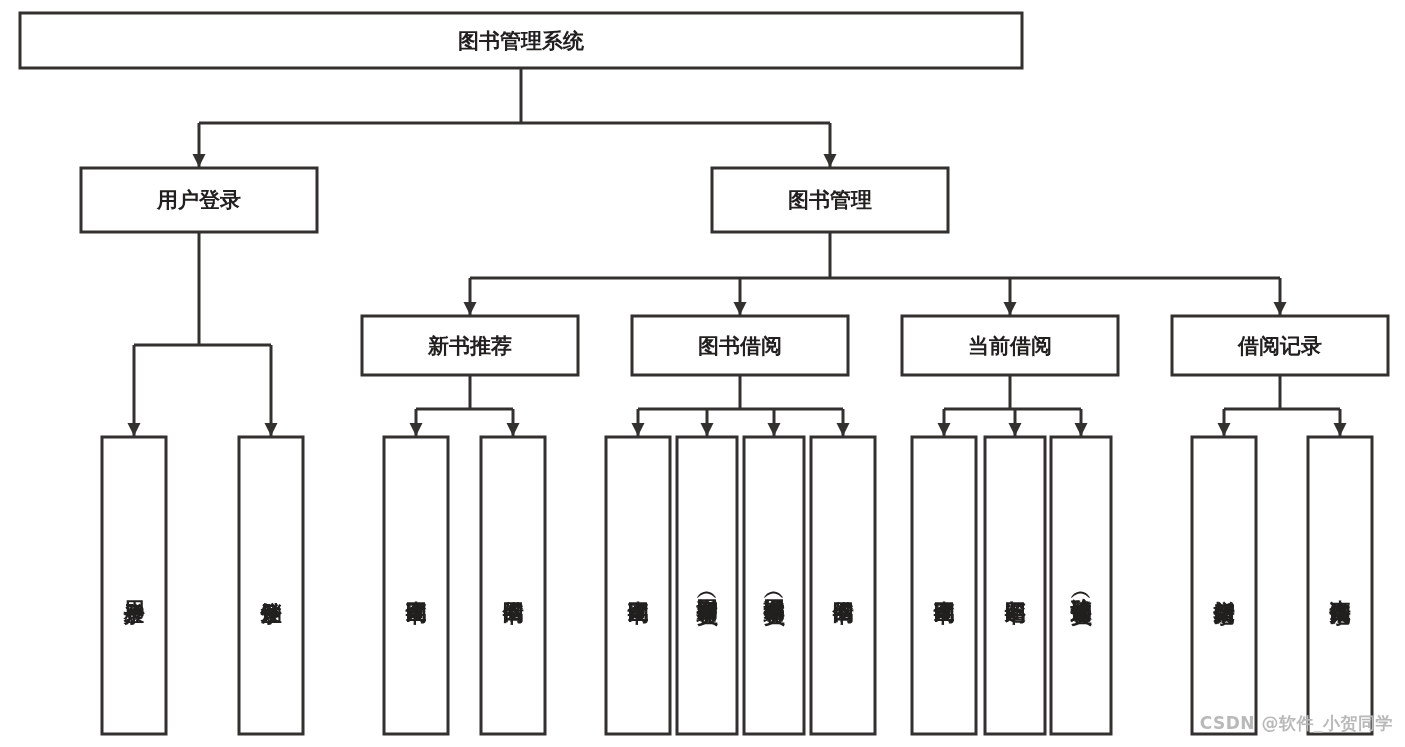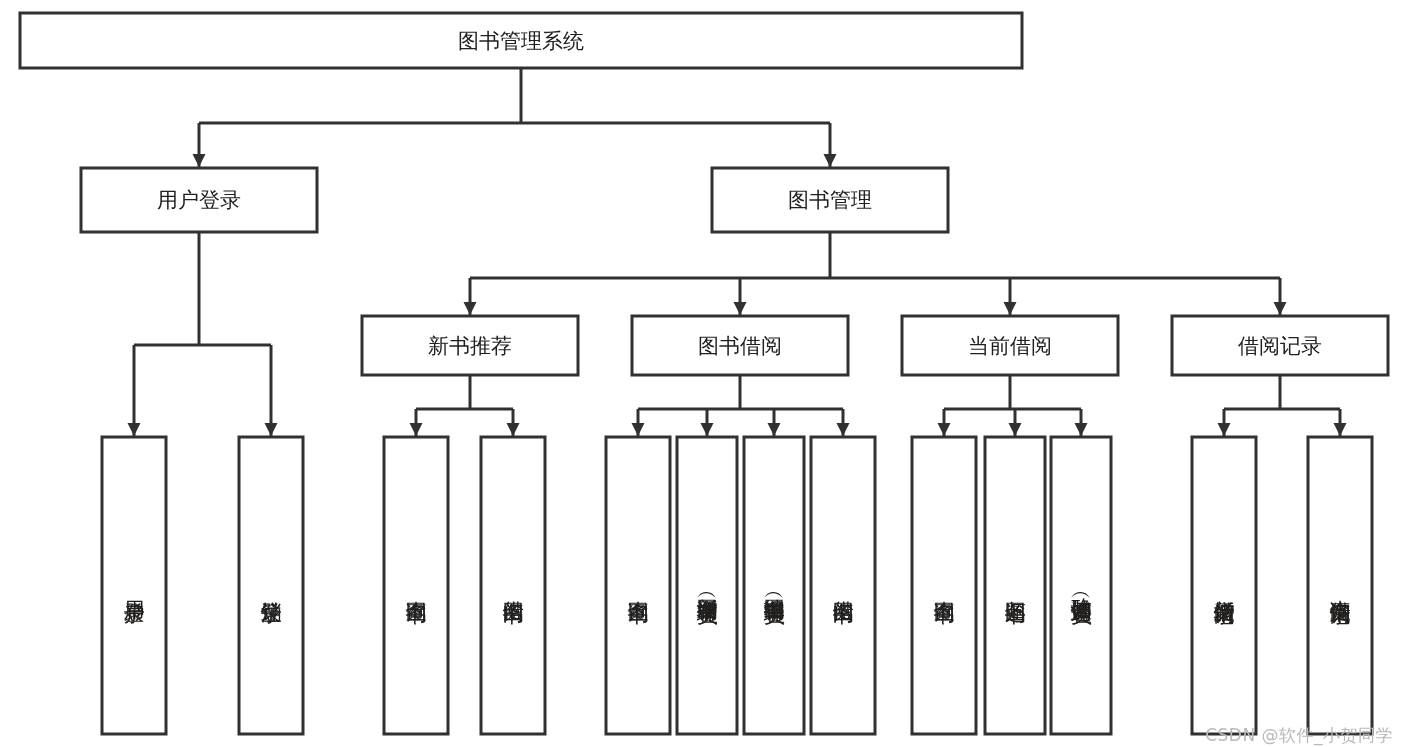--- a/index.html
+++ b/index.html
@@ -18,6 +18,7 @@
     width: 1405px;
     height: 747px;
     background: #ffffff;
+    font-weight: bold;
   }
   svg#flow-svg {
     position: absolute;

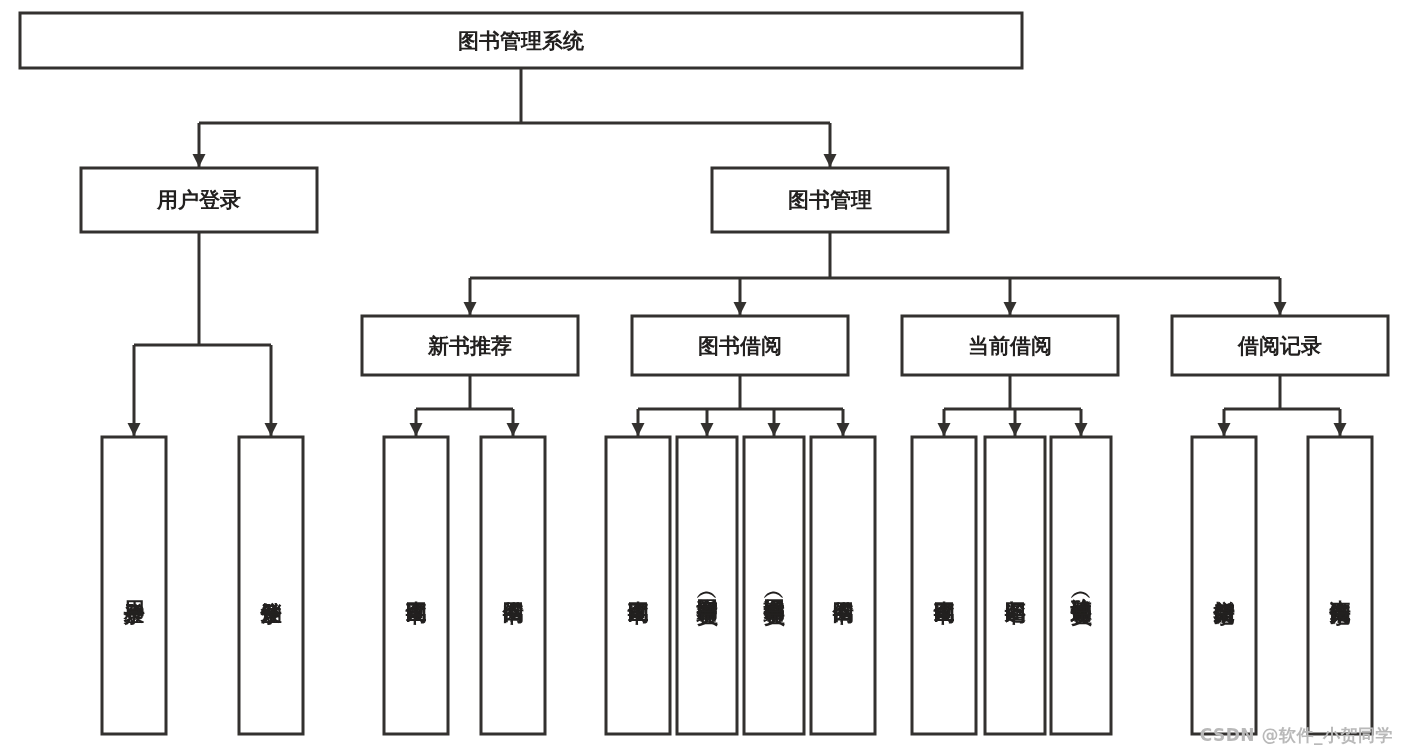--- a/index.html
+++ b/index.html
@@ -69,7 +69,7 @@
   .watermark {
     position: absolute;
     right: 12px;
-    bottom: 0;
+    bottom: 12px;
     font-family: "DejaVu Sans", "Liberation Sans", sans-serif;
     font-size: 17px;
     color: #b9b9b9;

